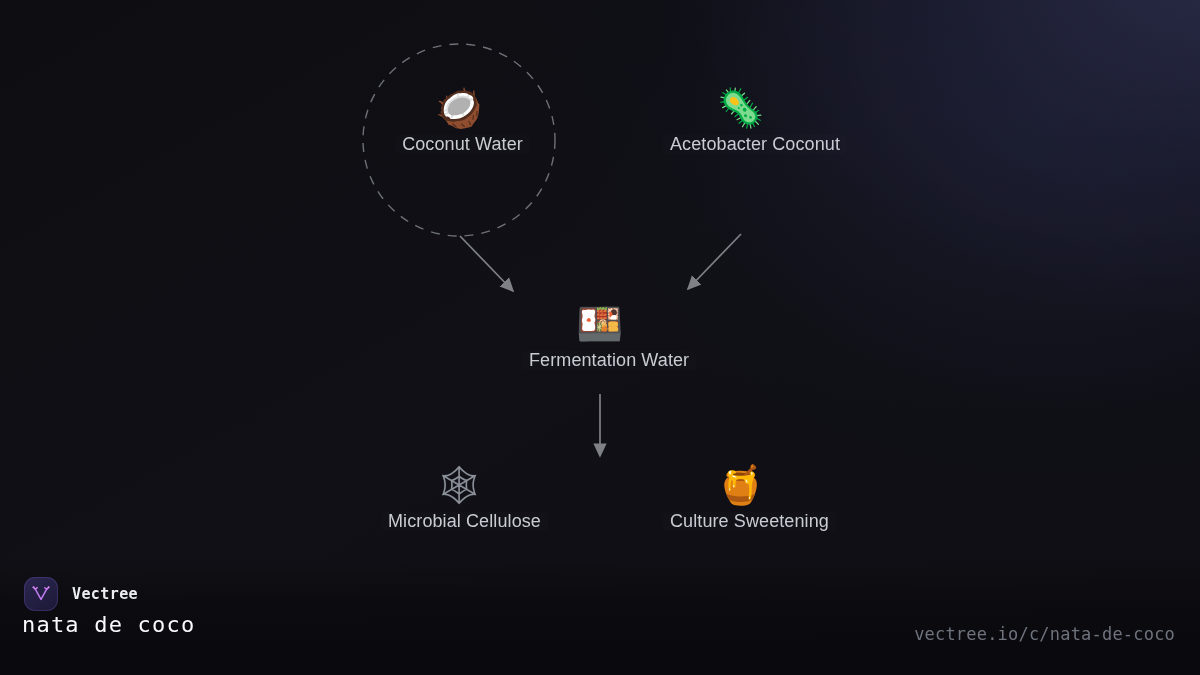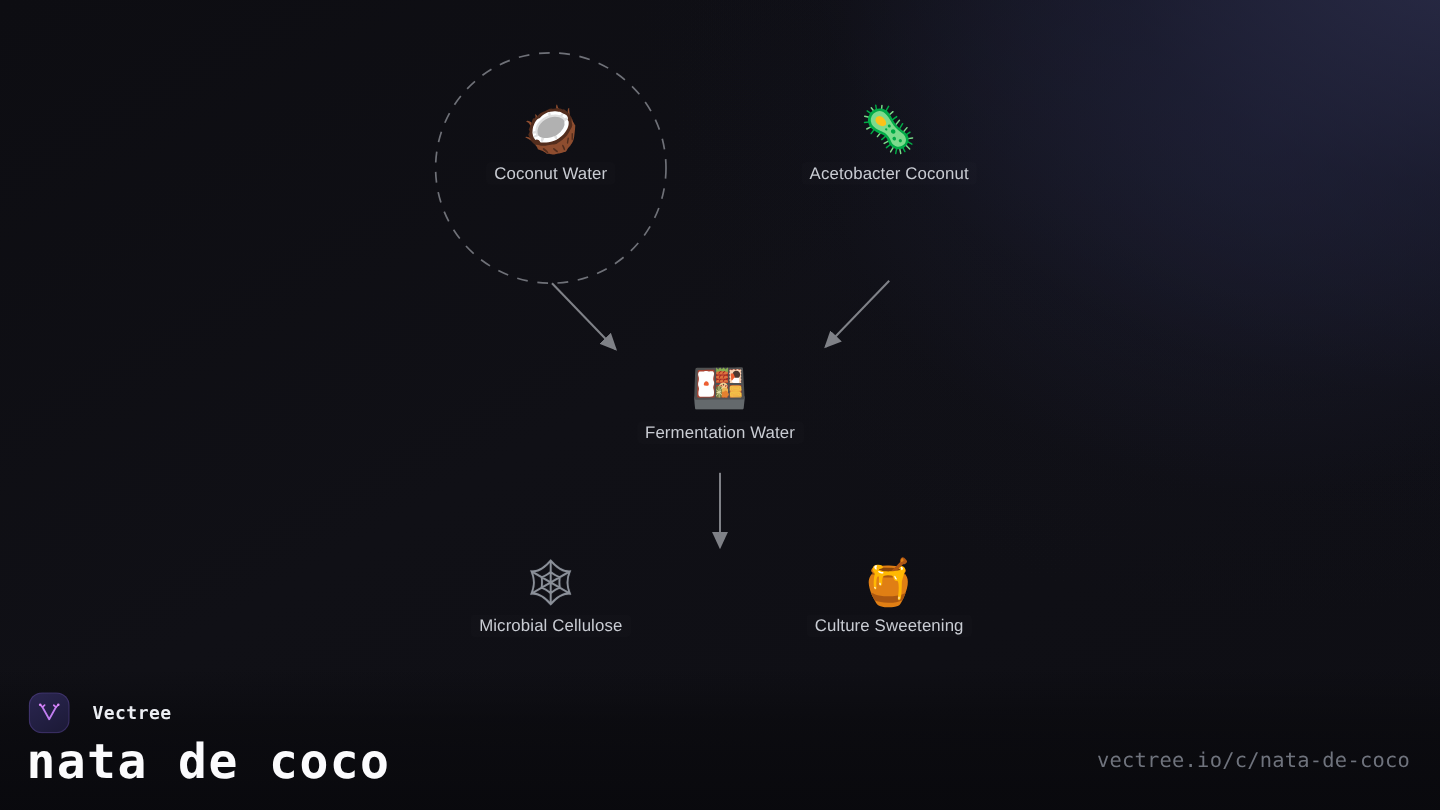--- a/index.html
+++ b/index.html
@@ -43,7 +43,7 @@
   .node-label {
     display: inline-block;
     margin-top: 4px;
-    font-size: 14px;
+    font-size: 18px;
     line-height: 17px;
     color: #c9ccd3;
     letter-spacing: 0.1px;
@@ -51,6 +51,7 @@
     border-radius: 4px;
     background: rgba(255,255,255,0.012);
     white-space: nowrap;
+    margin-left: 7px;
   }
   .node-emoji.mono-glyph {
     color: #8b9099;

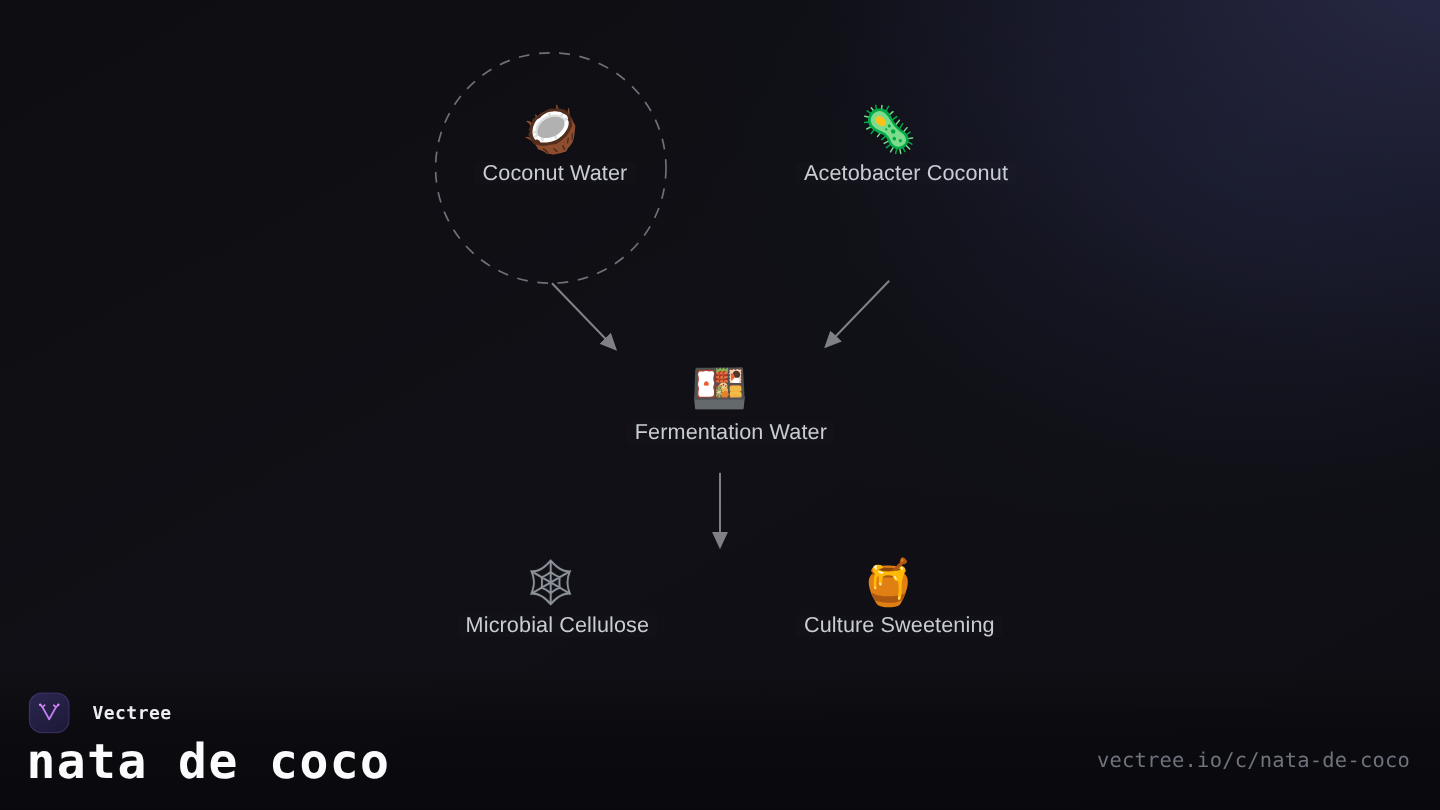--- a/index.html
+++ b/index.html
@@ -71,7 +71,7 @@
     top: 577px;
     display: flex;
     align-items: center;
-    gap: 19px;
+    gap: 14px;
   }
   #brand-logo {
     width: 34px;

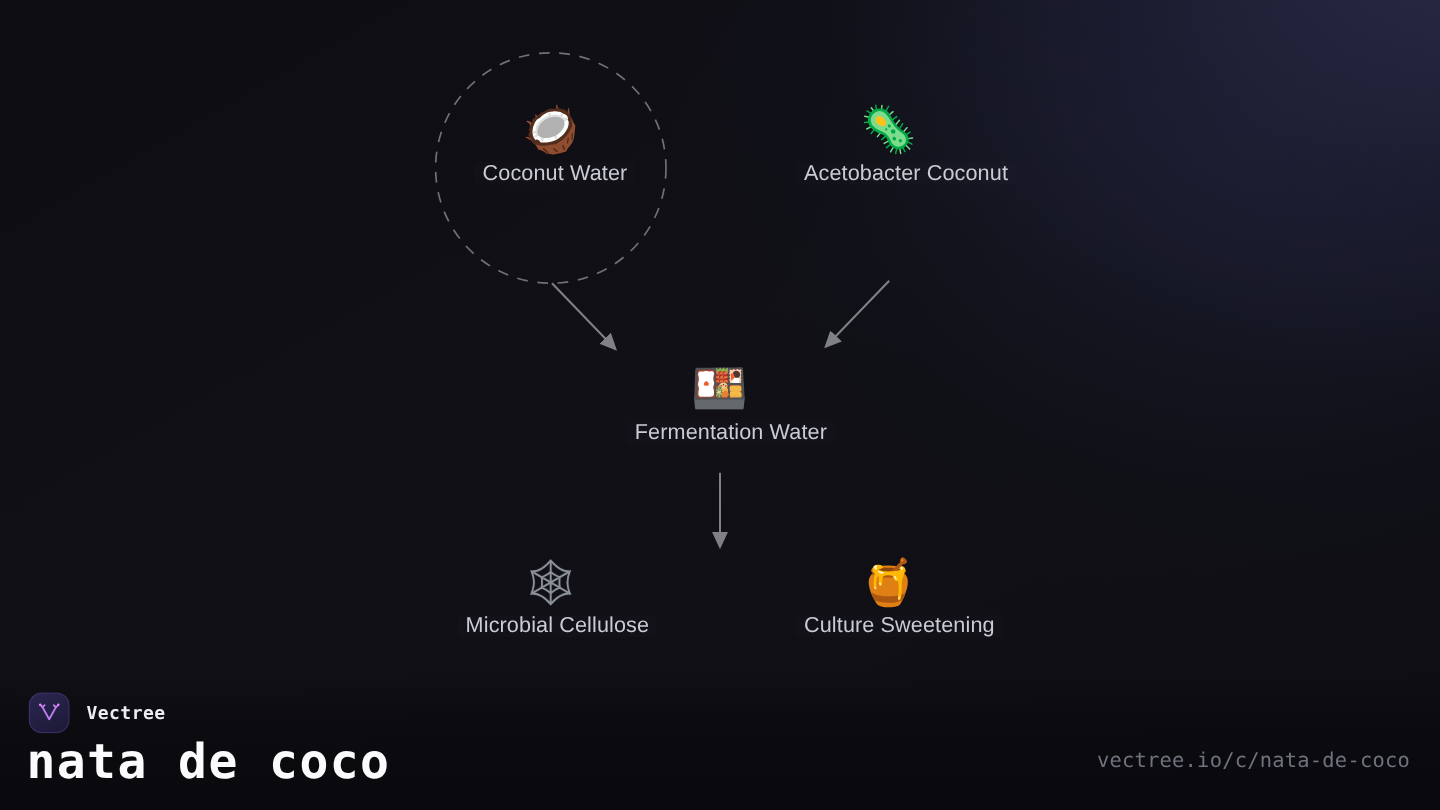--- a/index.html
+++ b/index.html
@@ -95,8 +95,8 @@
     left: 22px;
     top: 612px;
     font-family: "DejaVu Sans Mono", monospace;
-    font-size: 40px;
-    font-weight: bold;
+    font-size: 22px;
+    font-weight: normal;
     color: #fbfbfd;
     letter-spacing: 1.2px;
     white-space: nowrap;

